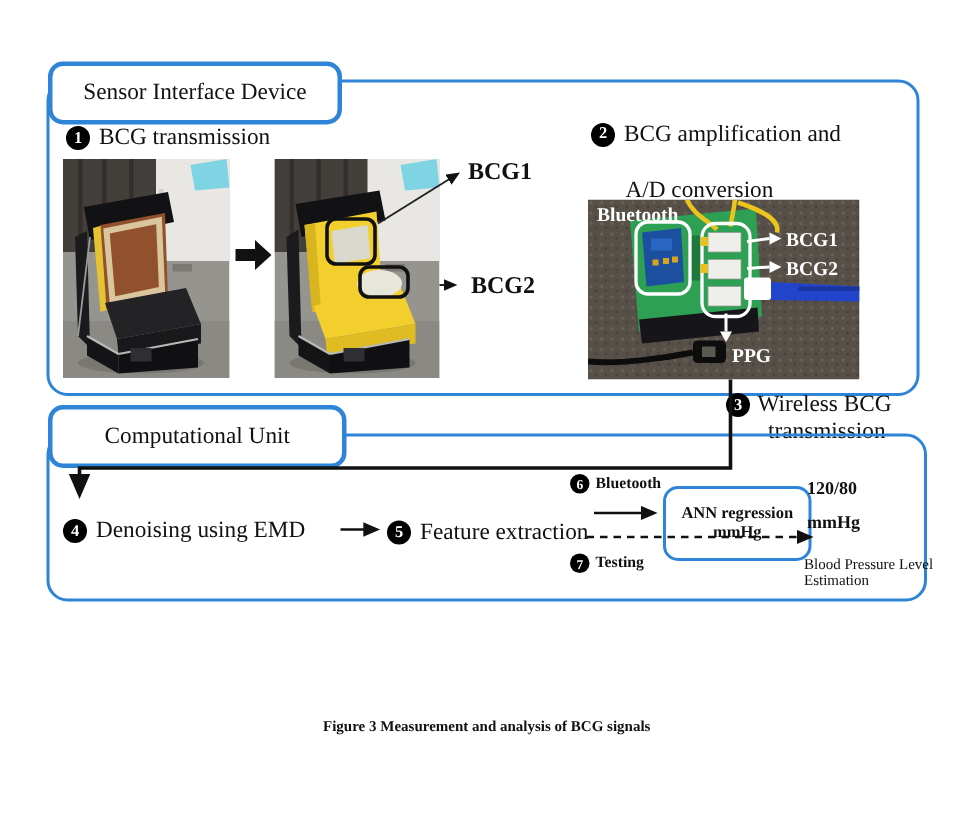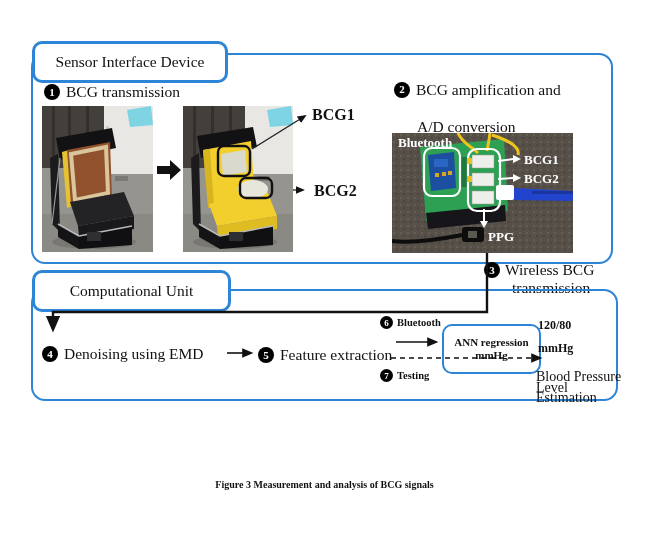--- a/index.html
+++ b/index.html
@@ -41,7 +41,7 @@
   }
   #bp-value{left:538px;top:314px;width:74px;text-align:left;
     font-weight:bold;font-size:12px;line-height:23px;z-index:2;}
-  #bp-caption{left:536px;top:372px;font-size:14px;line-height:10.5px;z-index:2;}
+  #bp-caption{left:536px;top:372px;font-size:10px;line-height:10.5px;z-index:2;}
   #fig-caption{left:0;right:0;top:479px;text-align:center;font-weight:bold;font-size:10px;}
   svg{display:block;}
   #overlay{left:0;top:0;z-index:4;pointer-events:none;}

